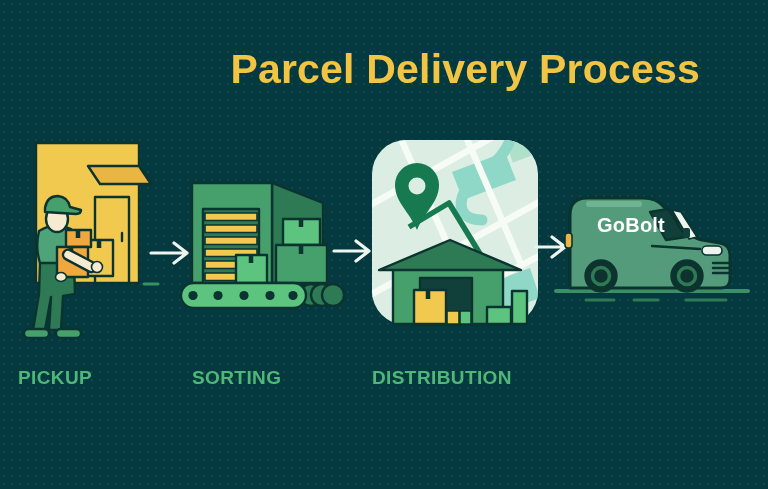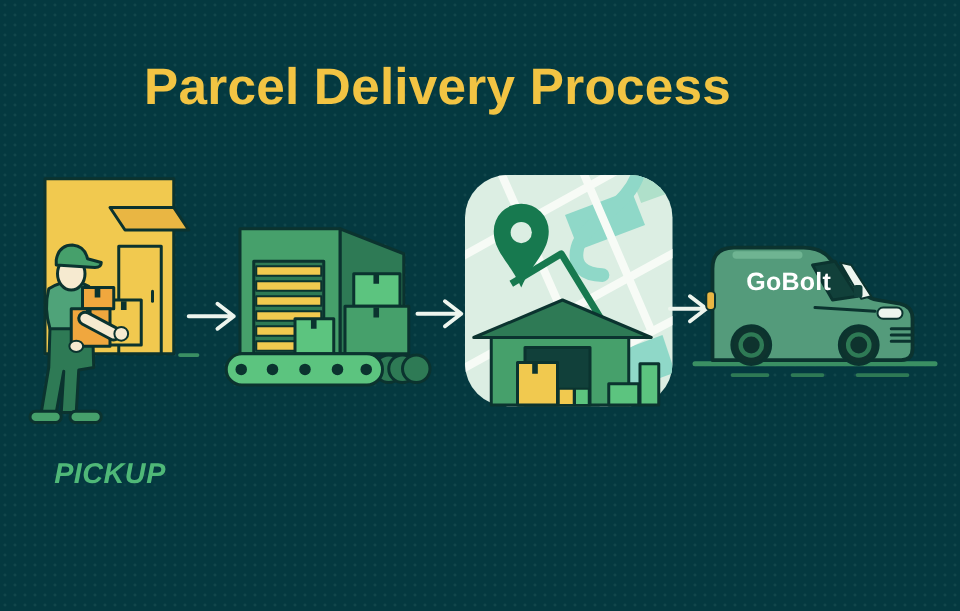--- a/index.html
+++ b/index.html
@@ -11,7 +11,7 @@
     font-family:"Liberation Sans",sans-serif;
   }
   .title{
-    position:absolute;top:46px;left:0;width:700px;text-align:center;
+    position:absolute;top:46px;left:0;width:700px;text-align:right;
     font-size:41px;font-weight:bold;letter-spacing:0.2px;
     color:var(--c-title,#F2C443);
   }

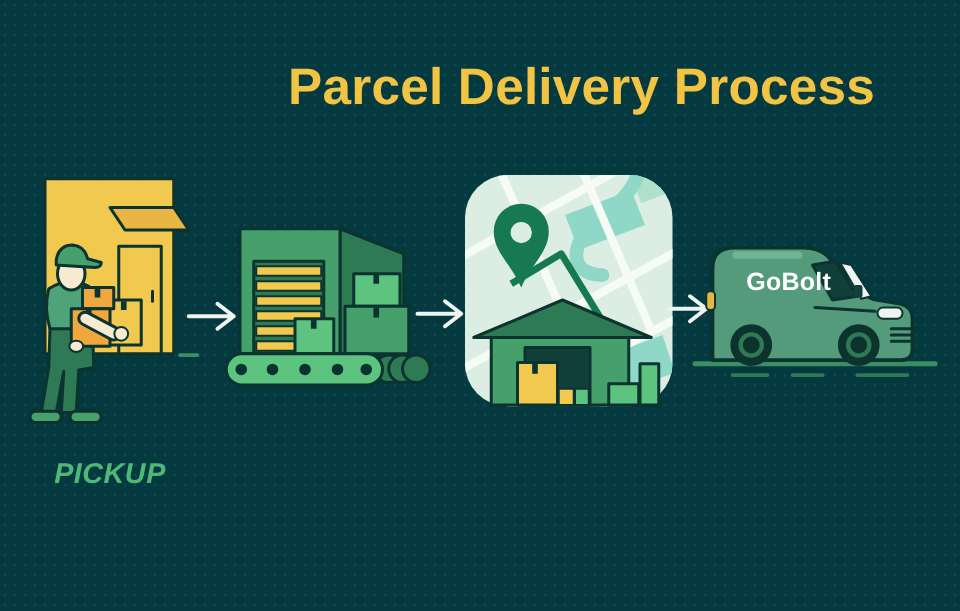--- a/index.html
+++ b/index.html
@@ -17,8 +17,8 @@
   }
   .scene{position:absolute;left:0;top:0;width:768px;height:489px;}
   .stage-label{
-    position:absolute;top:364px;font-weight:bold;font-size:23px;letter-spacing:0.4px;
-    text-align:center;white-space:nowrap;color:var(--c-label-green,#4FB878);line-height:28px;font-style:italic;
+    position:absolute;top:364px;font-weight:bold;font-size:19px;letter-spacing:0.4px;
+    text-align:left;white-space:nowrap;color:var(--c-label-green,#4FB878);line-height:28px;
   }
   .label-pickup{left:18px;width:140px;}
   .label-sorting{left:192px;width:140px;}

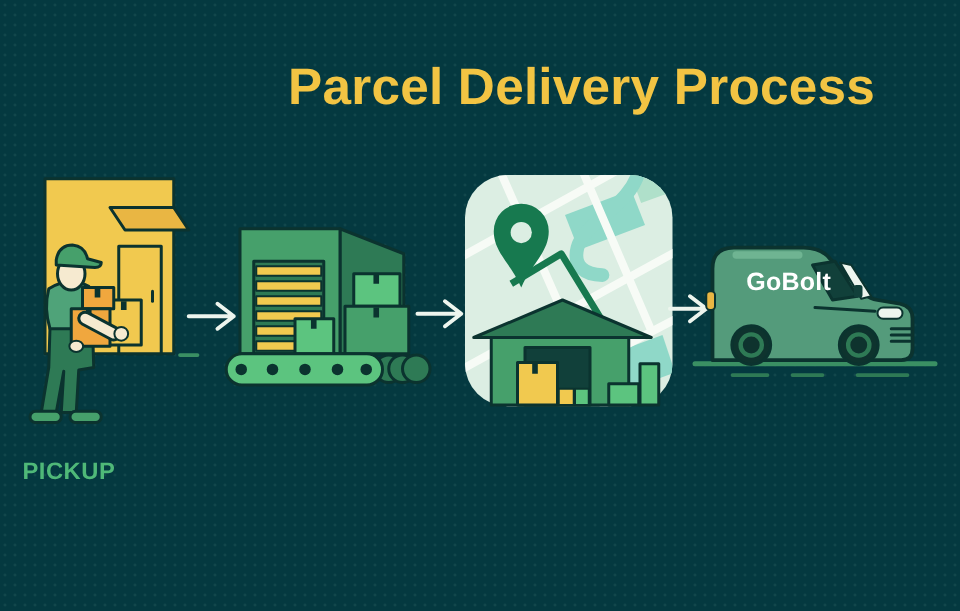--- a/index.html
+++ b/index.html
@@ -195,6 +195,7 @@
   </svg>
 
   <div class="stage-label label-pickup">PICKUP</div>
+  <div class="stage-label label-sorting">SORTING</div>
 </div>
 
 </body></html>

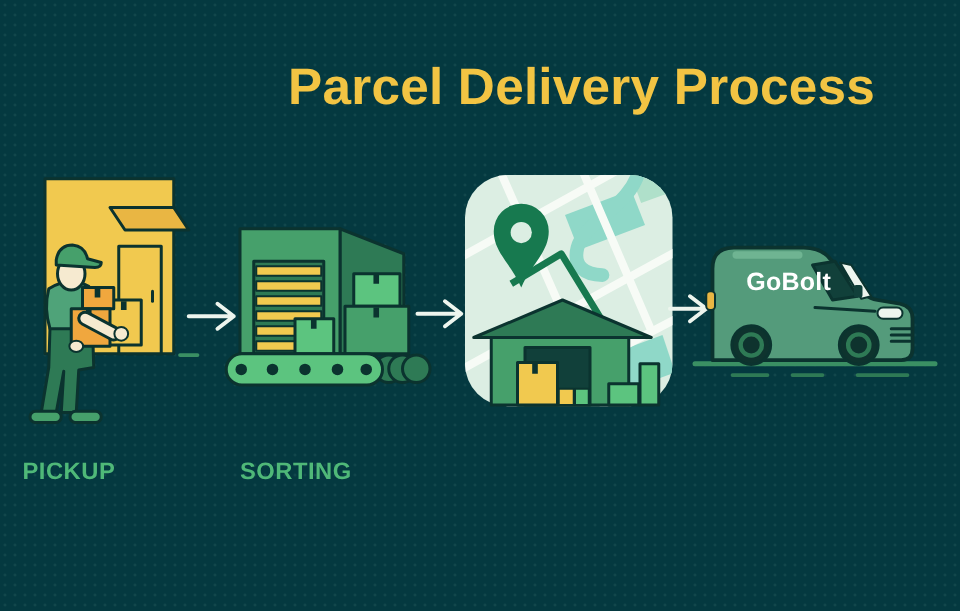--- a/index.html
+++ b/index.html
@@ -196,6 +196,7 @@
 
   <div class="stage-label label-pickup">PICKUP</div>
   <div class="stage-label label-sorting">SORTING</div>
+  <div class="stage-label label-distribution">DISTRIBUTION</div>
 </div>
 
 </body></html>

